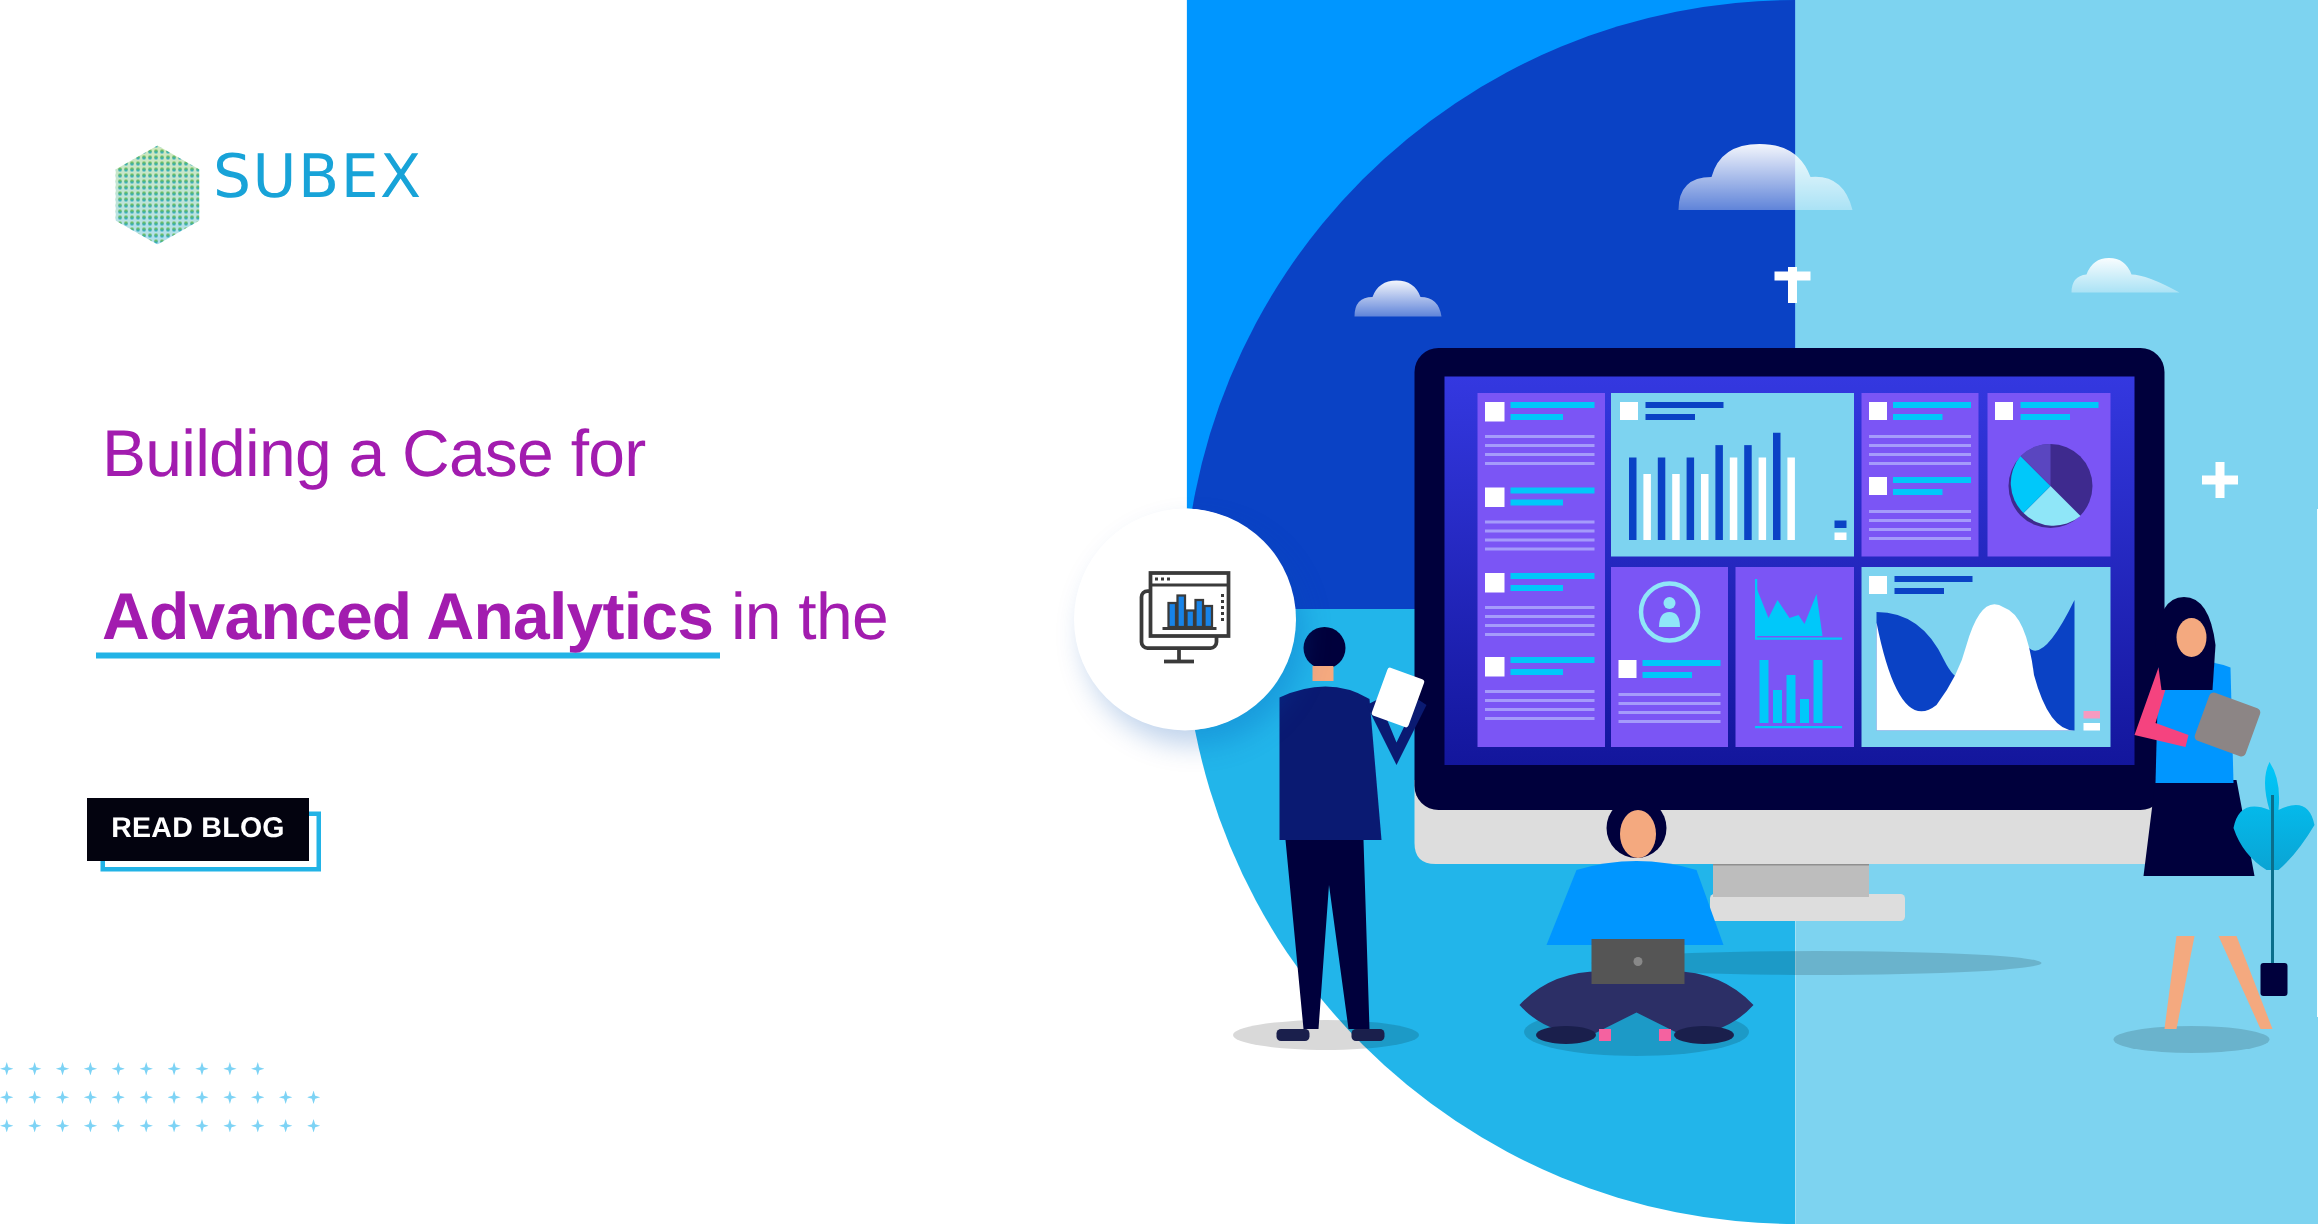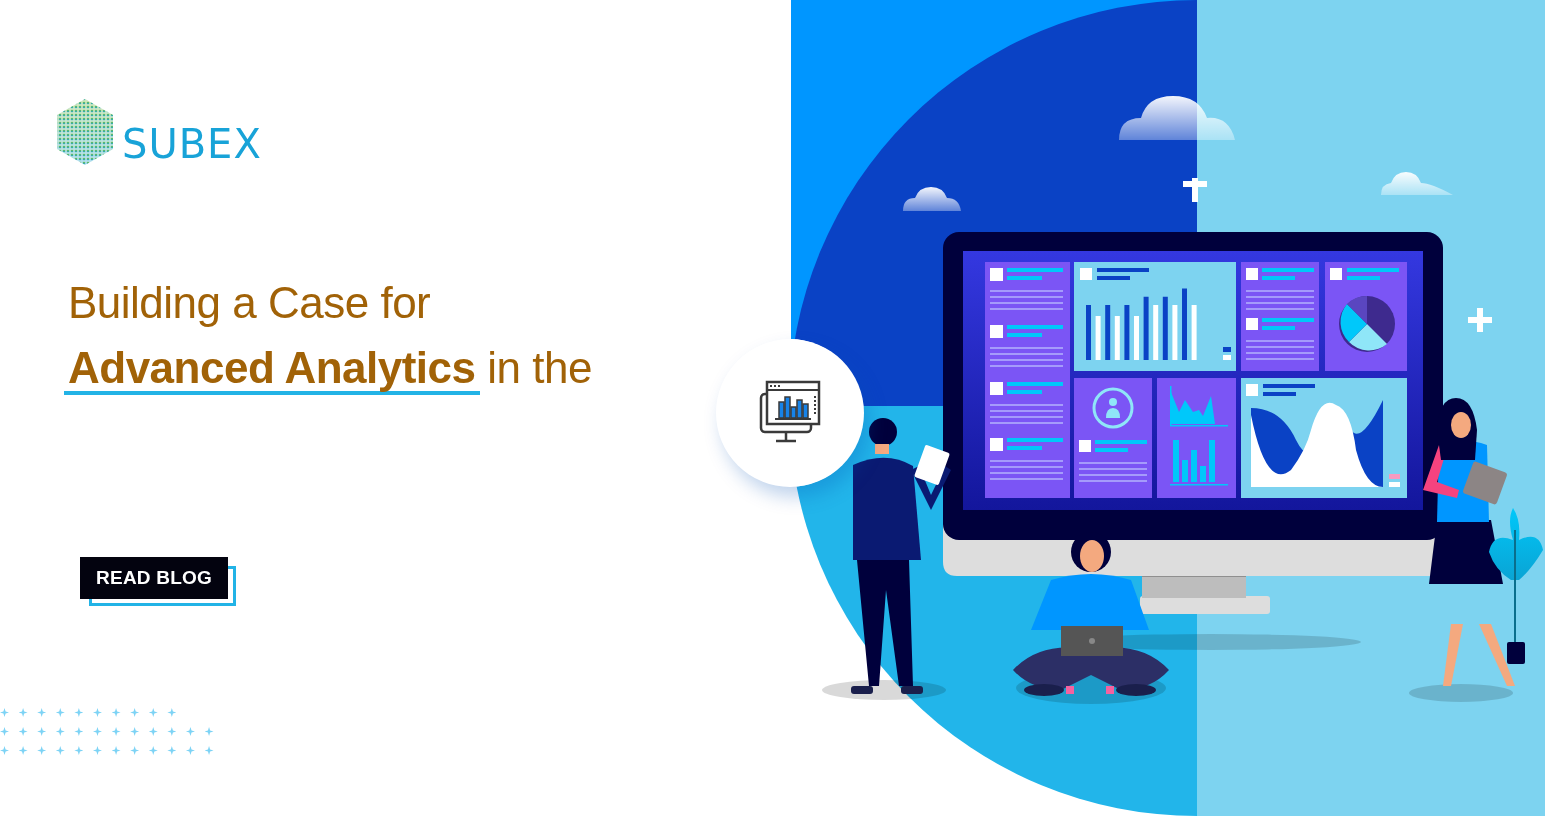--- a/index.html
+++ b/index.html
@@ -6,7 +6,7 @@
   body{width:1545px;height:816px;position:relative;overflow:hidden;background:#ffffff;font-family:"Liberation Sans","DejaVu Sans",sans-serif;}
   .abs{position:absolute;}
   
-  .logo{left:54px;top:95px;height:72px;display:flex;align-items:flex-end;}
+  .logo{left:74px;top:95px;height:72px;display:flex;align-items:flex-start;}
   .logo-text{font-family:"DejaVu Sans",sans-serif;font-size:40px;letter-spacing:1px;color:#18A3D8;margin-left:6px;font-weight:normal;}
   
   .headline{left:68px;top:270px;color:#a16207;font-size:44px;line-height:65px;letter-spacing:-0.5px;}

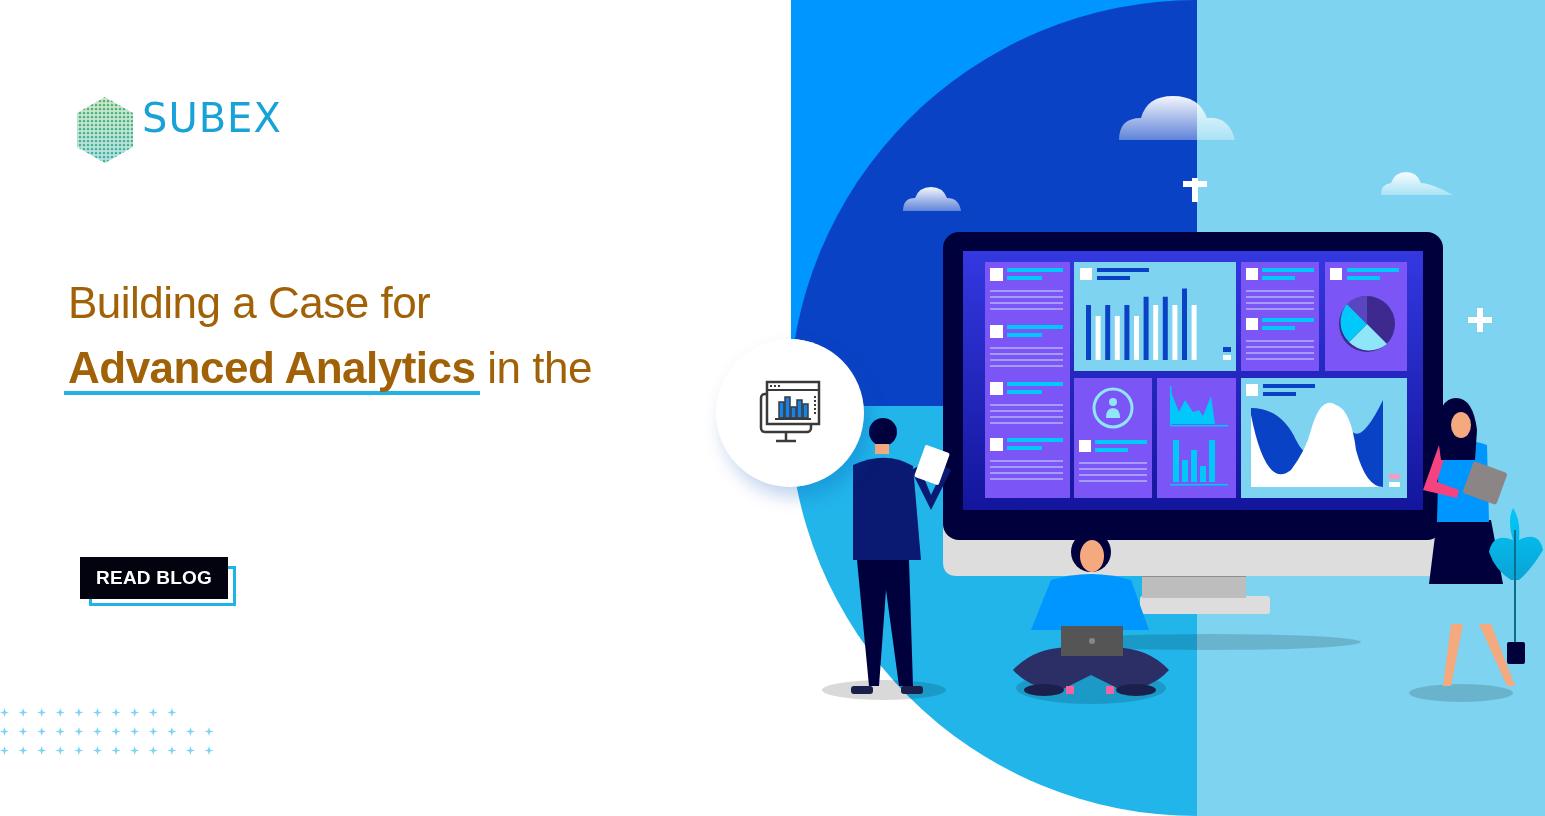--- a/index.html
+++ b/index.html
@@ -9,7 +9,7 @@
   .logo{left:74px;top:95px;height:72px;display:flex;align-items:flex-start;}
   .logo-text{font-family:"DejaVu Sans",sans-serif;font-size:40px;letter-spacing:1px;color:#18A3D8;margin-left:6px;font-weight:normal;}
   
-  .headline{left:68px;top:270px;color:#a16207;font-size:44px;line-height:65px;letter-spacing:-0.5px;}
+  .headline{left:68px;top:270px;color:#a21caf;font-size:44px;line-height:65px;letter-spacing:-0.5px;}
   .headline .line{position:relative;white-space:nowrap;display:block;}
   .headline b{font-weight:bold;}
   .uline{position:relative;display:inline-block;}

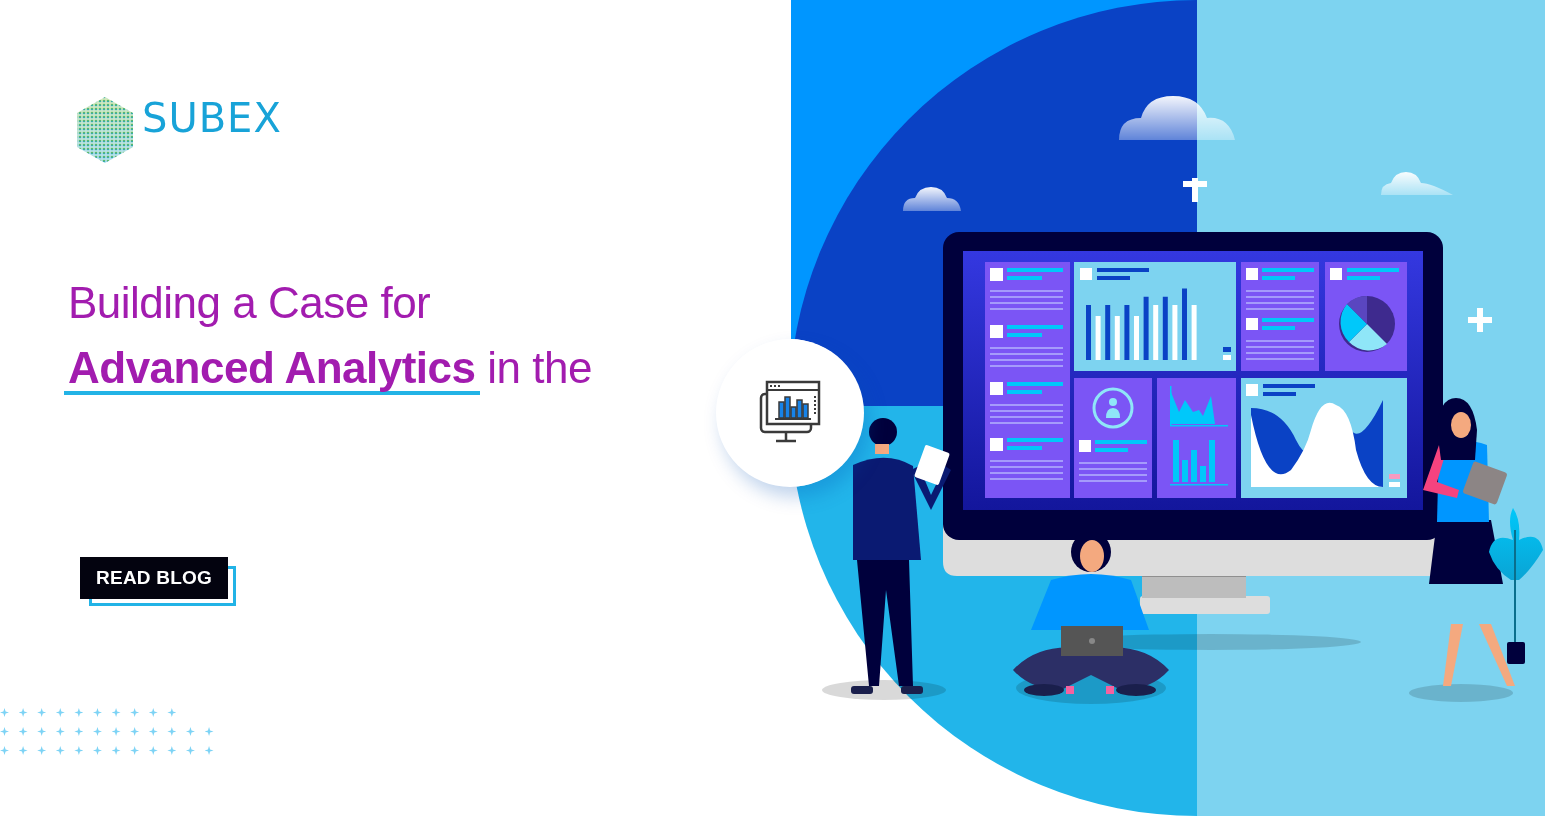--- a/index.html
+++ b/index.html
@@ -12,7 +12,7 @@
   .headline{left:68px;top:270px;color:#a21caf;font-size:44px;line-height:65px;letter-spacing:-0.5px;}
   .headline .line{position:relative;white-space:nowrap;display:block;}
   .headline b{font-weight:bold;}
-  .uline{position:relative;display:inline-block;}
+  .uline{position:relative;display:inline-block;margin-top:44px;}
   .uline::after{content:"";position:absolute;left:-4px;right:-4px;bottom:5px;height:4px;background:#22B3E6;z-index:-1;}
   
   .btn-wrap{left:80px;top:532px;width:160px;height:54px;margin-top:25px;}

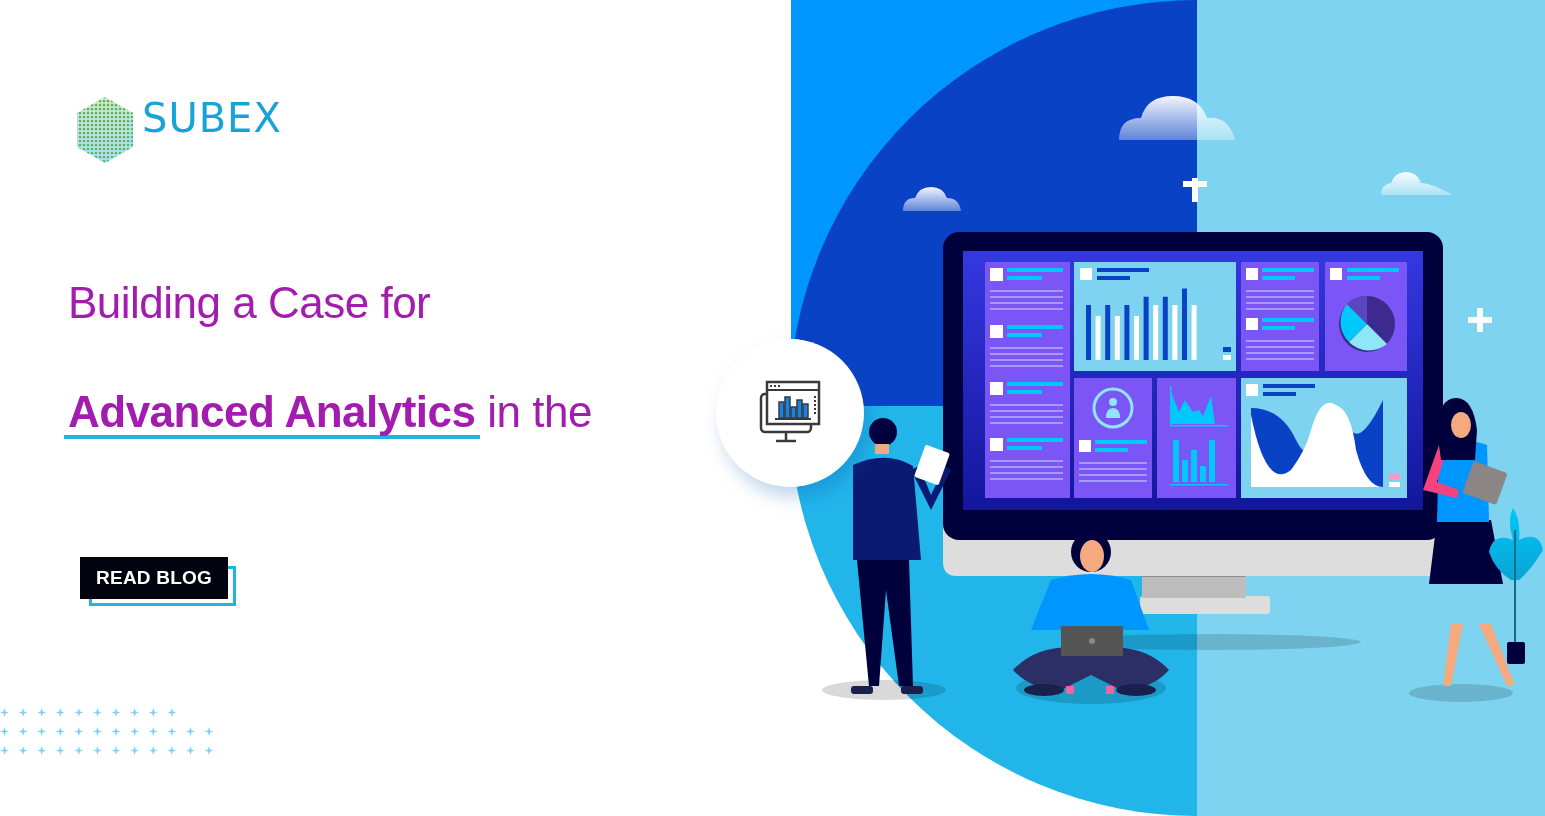--- a/index.html
+++ b/index.html
@@ -15,7 +15,7 @@
   .uline{position:relative;display:inline-block;margin-top:44px;}
   .uline::after{content:"";position:absolute;left:-4px;right:-4px;bottom:5px;height:4px;background:#22B3E6;z-index:-1;}
   
-  .btn-wrap{left:80px;top:532px;width:160px;height:54px;margin-top:25px;}
+  .btn-wrap{left:58px;top:532px;width:160px;height:54px;}
   .btn-outline{position:absolute;left:9px;top:9px;width:147px;height:40px;border:3px solid #22B3E6;box-sizing:border-box;}
   .btn{position:absolute;left:0;top:0;width:148px;height:42px;background:#03030f;color:#fff;font-weight:bold;font-size:19px;display:flex;align-items:center;justify-content:center;border:none;cursor:pointer;letter-spacing:0.2px;}
   

